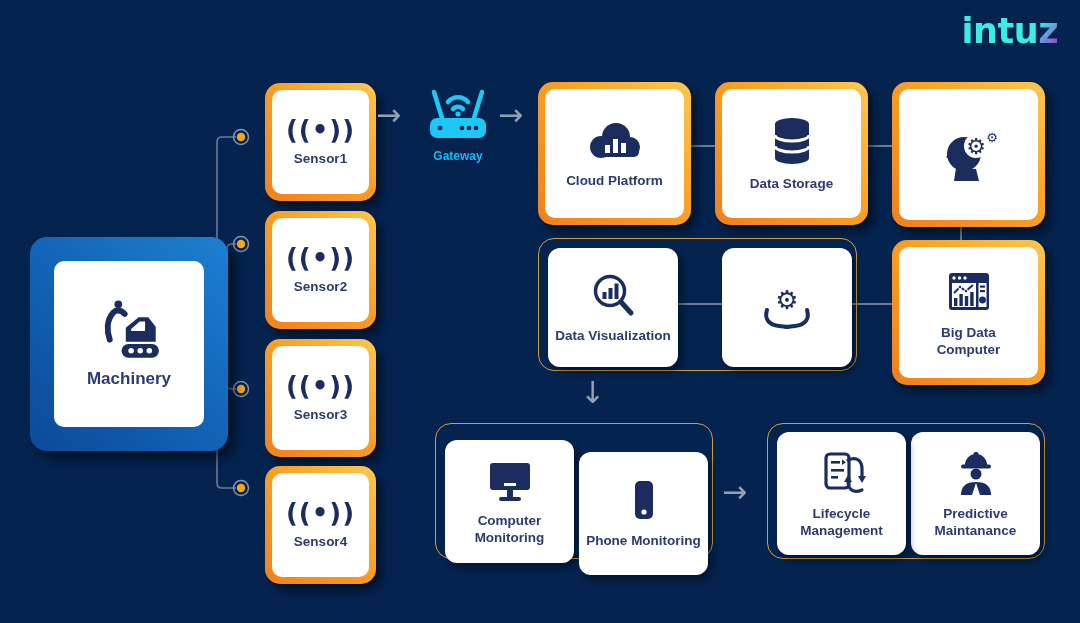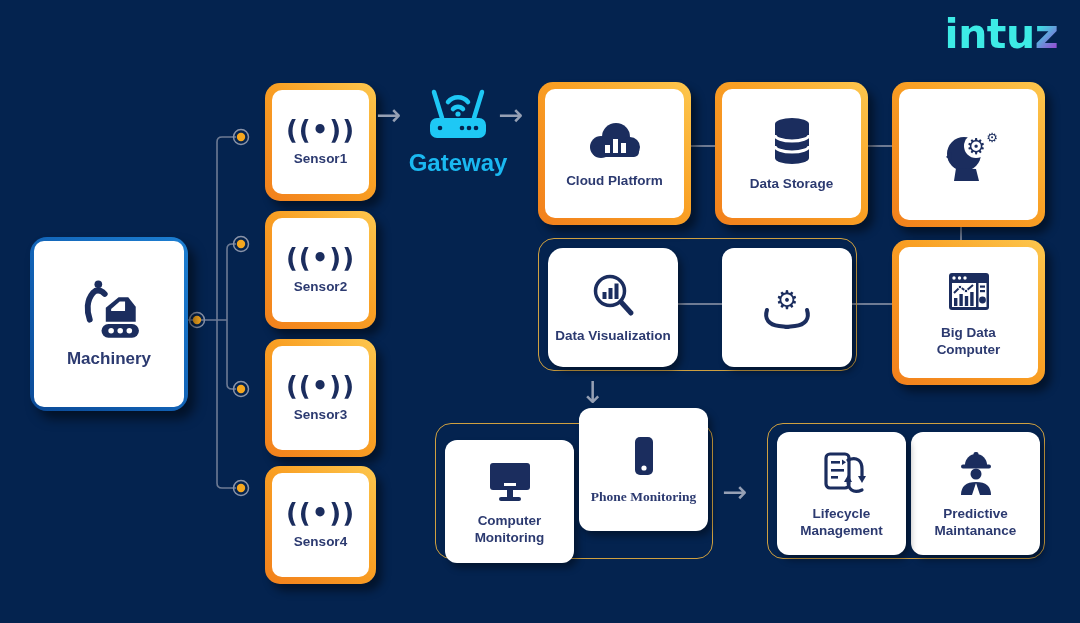--- a/index.html
+++ b/index.html
@@ -60,7 +60,7 @@
   }
   #logo{
     position:absolute;z-index:3;right:22px;top:14px;
-    font-size:41px;font-weight:700;letter-spacing:-0.5px;line-height:1;
+    font-size:35px;font-weight:700;letter-spacing:-0.5px;line-height:1;
     color:#3debe6;font-family:"DejaVu Sans", sans-serif;
   }
   #logo .accent{

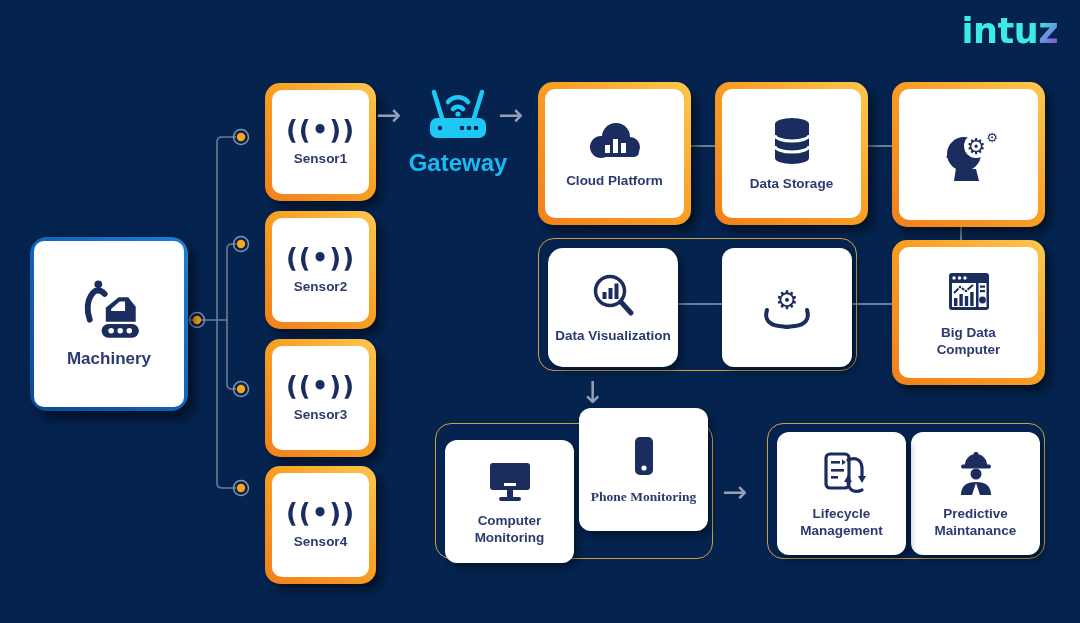--- a/index.html
+++ b/index.html
@@ -55,7 +55,7 @@
     font-family:"DejaVu Sans", sans-serif;font-weight:400;
   }
   .gateway-label{
-    position:absolute;z-index:2;color:#1ab9f1;font-weight:700;font-size:24px;
+    position:absolute;z-index:2;color:#1ab9f1;font-weight:700;font-size:12px;
     text-align:center;width:110px;
   }
   #logo{

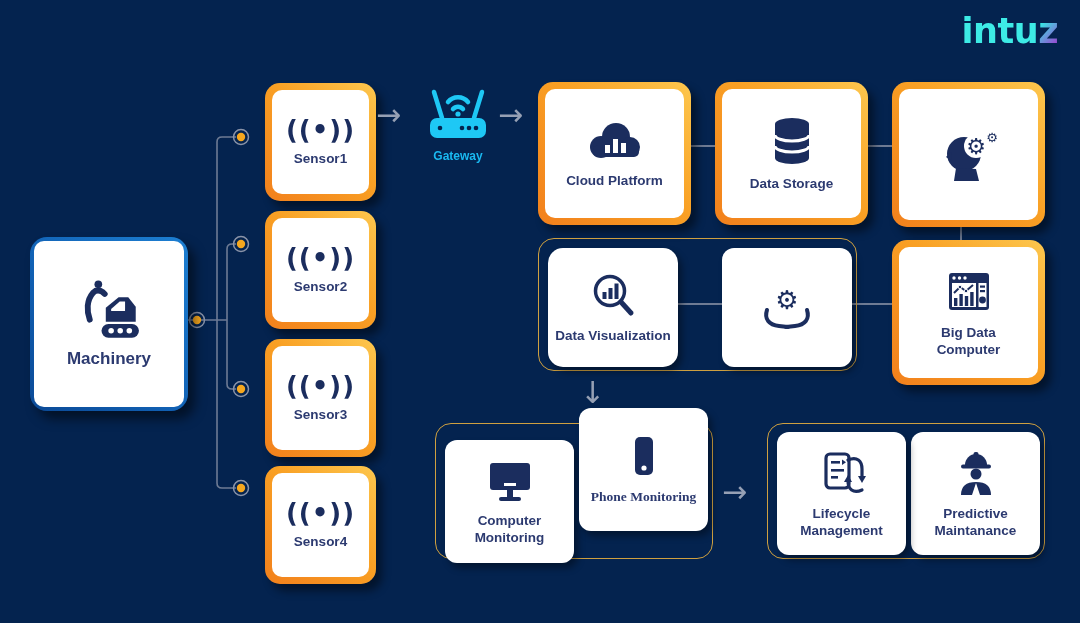--- a/index.html
+++ b/index.html
@@ -240,7 +240,7 @@
 
   <div class="group" style="left:538px;top:238px;width:317px;height:131px;"></div>
 
-  <div class="plain-box" style="left:548px;top:248px;width:122px;height:111px;border-radius:15px;">
+  <div class="plain-box" style="left:548px;top:248px;width:122px;height:111px;">
     <span class="icon">
       <svg width="58" height="50" viewBox="0 0 58 50">
         <circle cx="26" cy="21" r="14.5" fill="#ffffff" stroke="#1b2d5e" stroke-width="3.5"></circle>

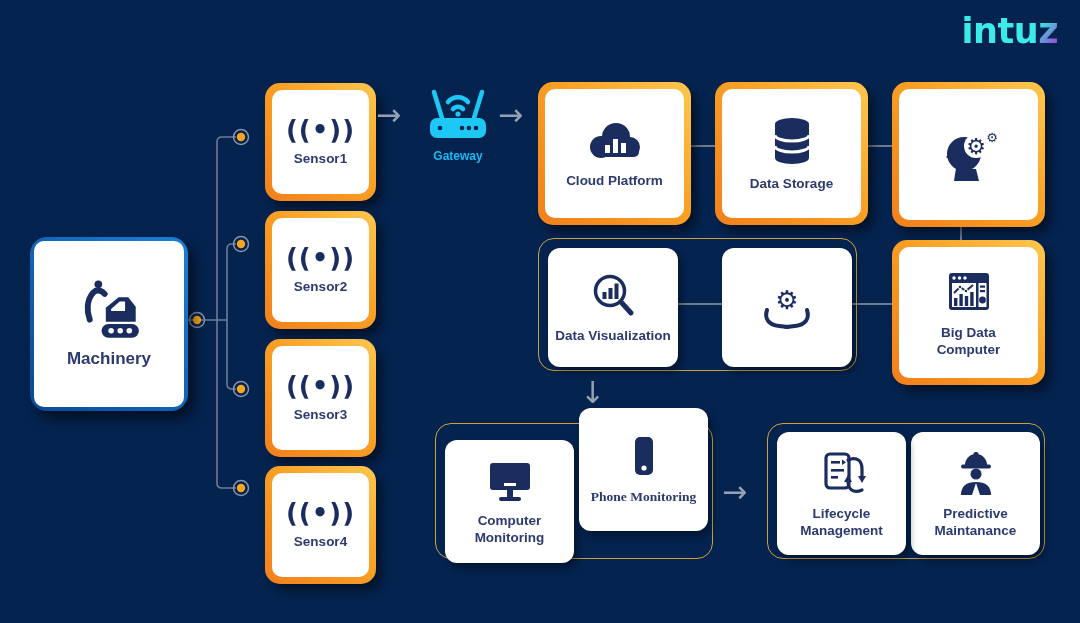--- a/index.html
+++ b/index.html
@@ -22,7 +22,7 @@
     display:flex;
   }
   .box-blue{
-    position:absolute;z-index:2;border-radius:17px;padding:4px;
+    position:absolute;z-index:2;border-radius:17px;padding:24px;
     background:linear-gradient(225deg,#1d7fd2 0%,#1161b4 55%,#0b4a97 100%);
     box-shadow:7px 8px 11px rgba(0,0,0,0.5);
     display:flex;

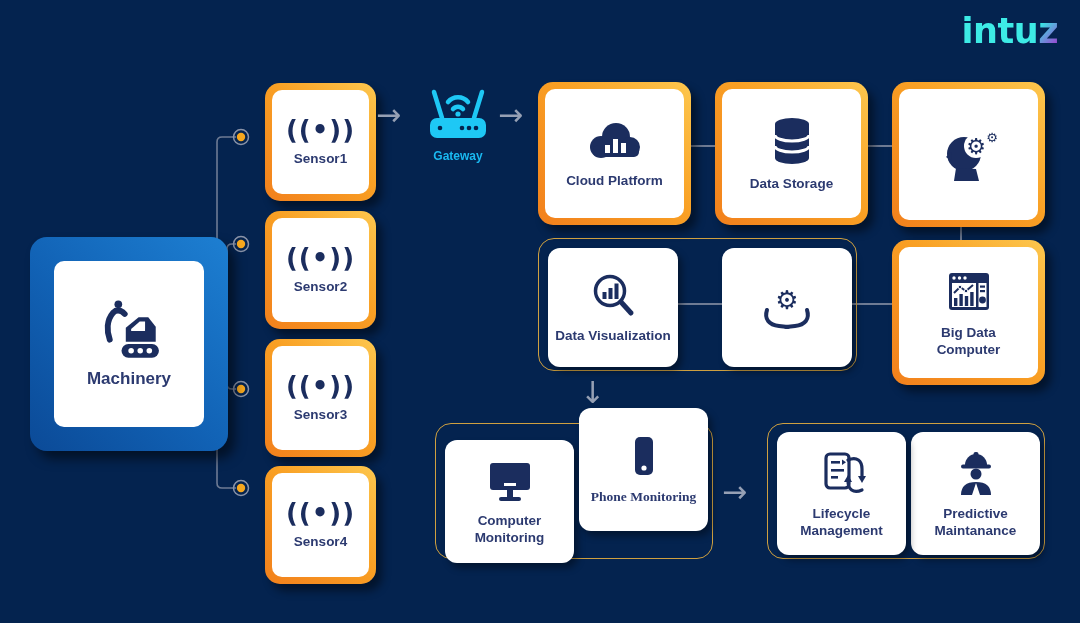--- a/index.html
+++ b/index.html
@@ -279,7 +279,7 @@
     <span class="lbl">Computer Monitoring</span>
   </div>
 
-  <div class="plain-box" style="left:579px;top:408px;width:121px;height:115px;font-family:Liberation Serif, serif;">
+  <div class="plain-box" style="left:579px;top:452px;width:121px;height:115px;">
     <span class="icon">
       <svg width="56" height="48" viewBox="0 0 56 48">
         <rect x="19" y="4" width="18" height="38" rx="5" fill="#1b2d5e"></rect>

